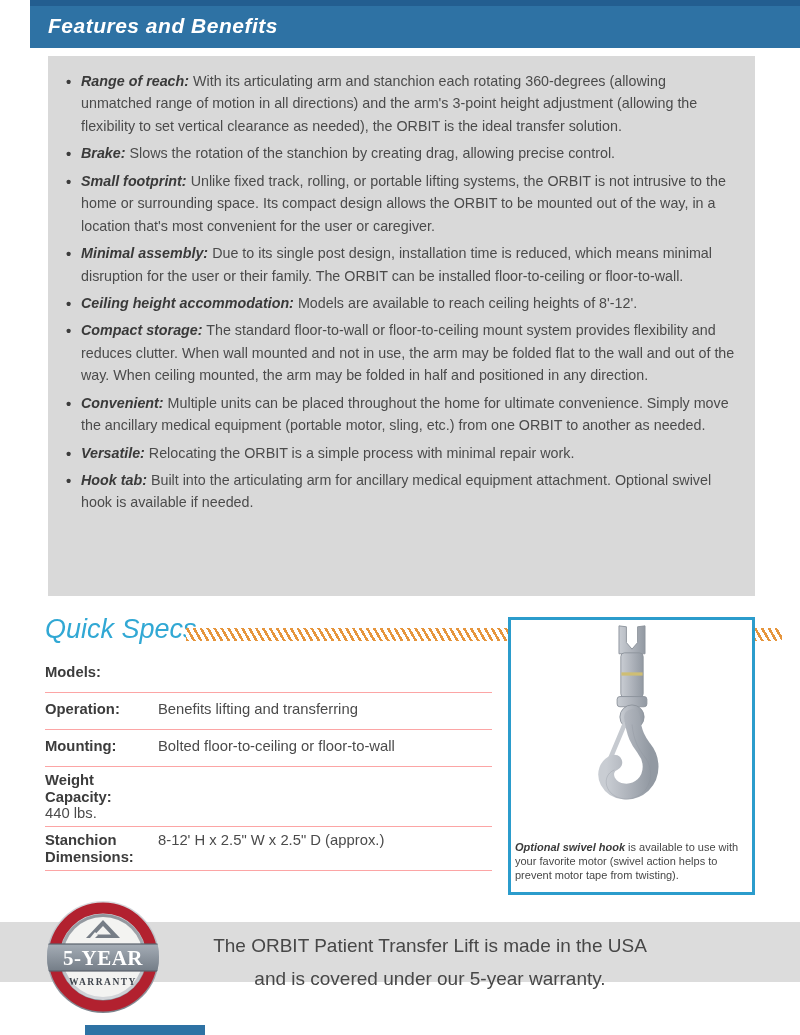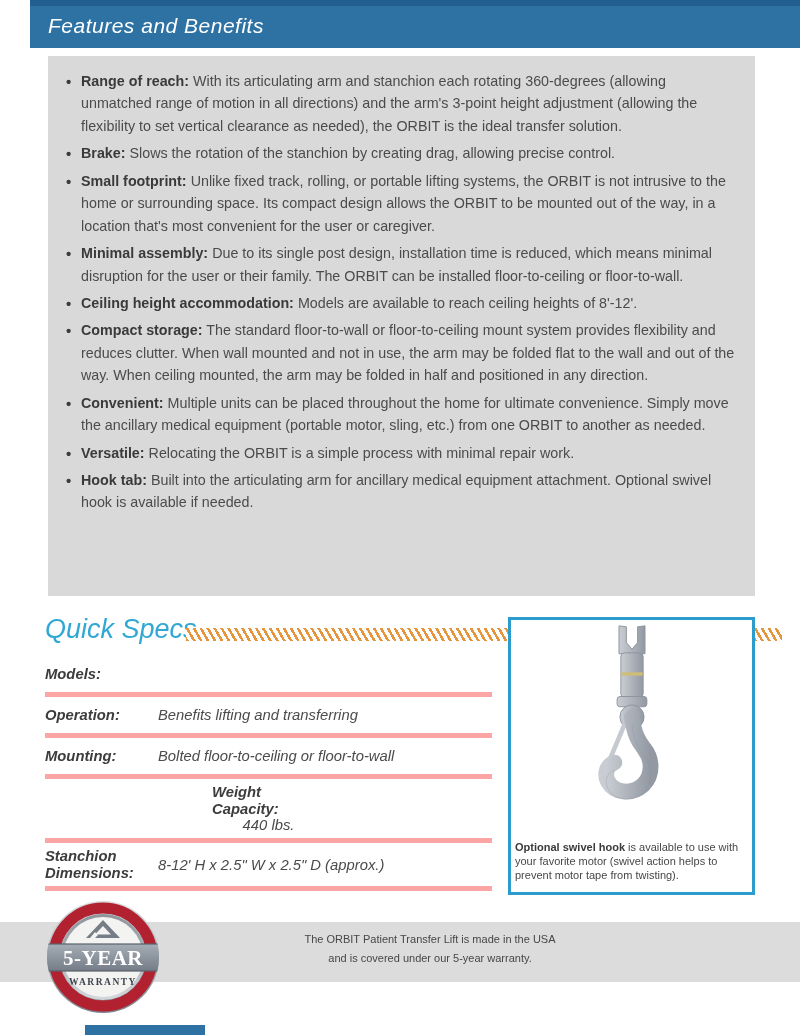--- a/index.html
+++ b/index.html
@@ -15,7 +15,7 @@
   }
   .header-bar h1 {
     margin:0; padding:8px 0 0 18px;
-    font-size:21px; font-weight:normal; font-style:italic;
+    font-size:21px; font-weight:bold; font-style:italic;
     color:#ffffff; letter-spacing:0.5px;
   }
 

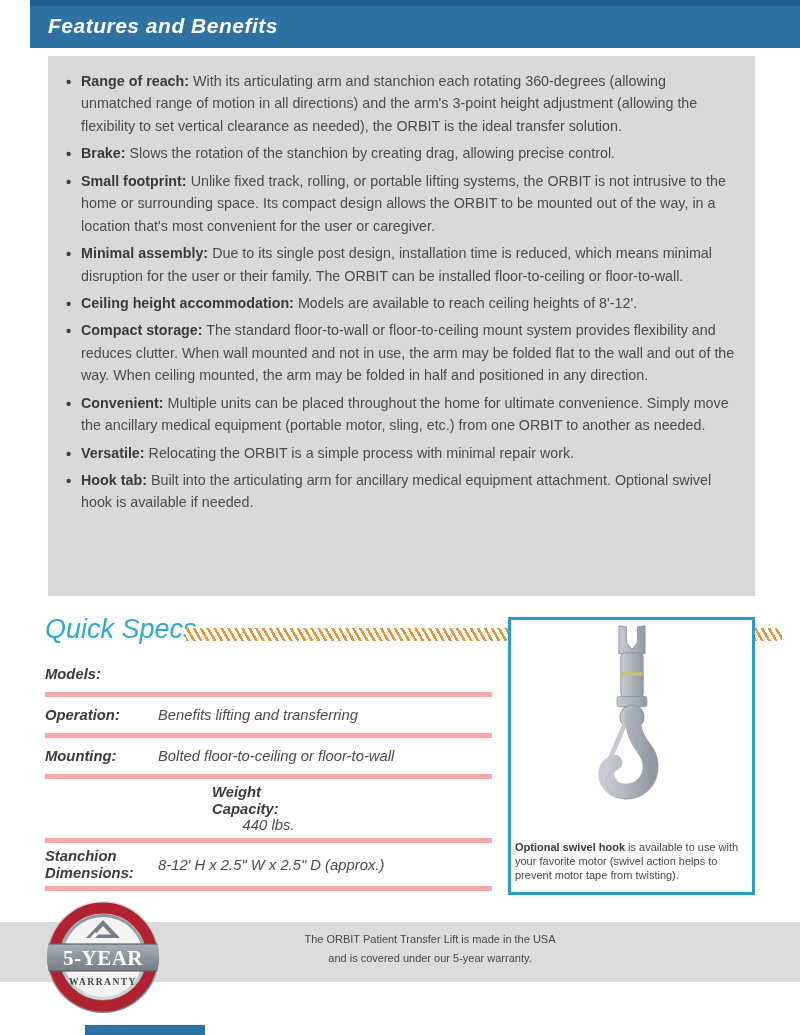--- a/index.html
+++ b/index.html
@@ -33,7 +33,7 @@
     content:"\2022"; position:absolute; left:0; top:0;
     font-size:15px; color:#3c3c3c; font-weight:bold;
   }
-  .lead { font-weight:bold; color:#3a3a3a; }
+  .lead { font-weight:bold; font-style:italic; color:#3a3a3a; }
 
   
   .quick-specs-title {

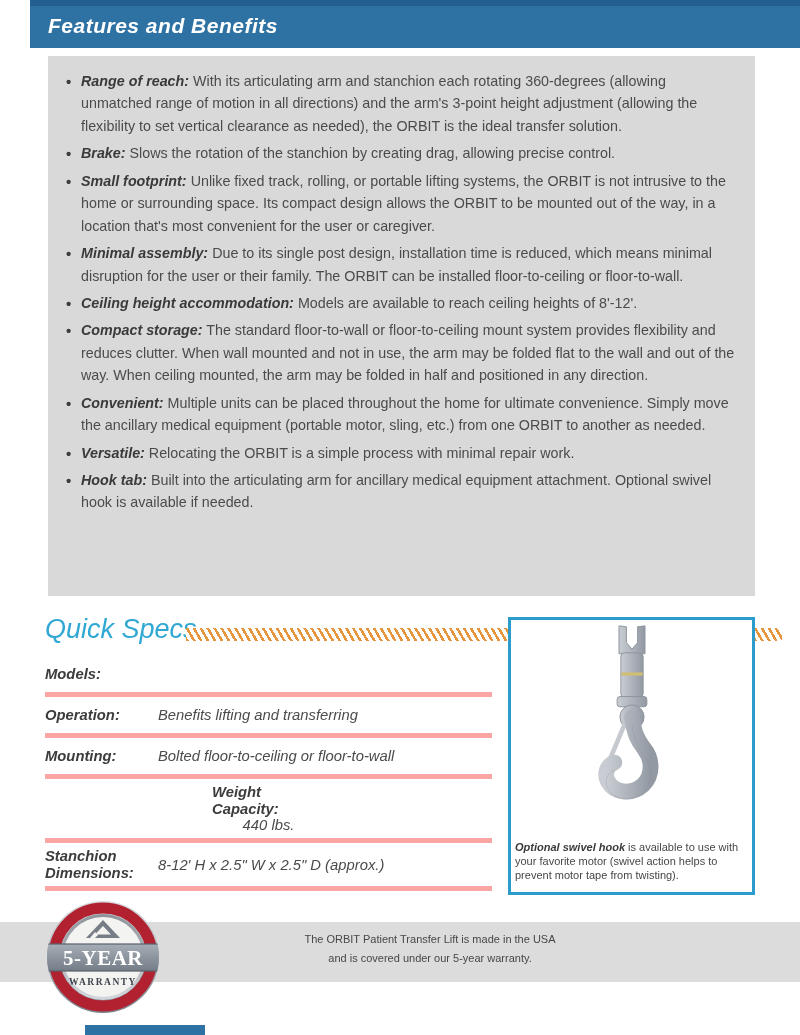--- a/index.html
+++ b/index.html
@@ -46,8 +46,8 @@
   }
   .specs-table { position:absolute; left:45px; top:656px; width:447px; }
   .spec-row {
-    display:flex; align-items:center;
-    border-bottom:5px solid #fca5a5; padding:8px 0; min-height:20px;font-style:italic;
+    display:flex; align-items:flex-start;
+    border-bottom:1px solid #fca5a5; padding:8px 0; min-height:20px;
   }
   .spec-label {
     width:113px; flex:none; font-weight:bold; font-size:14.8px;

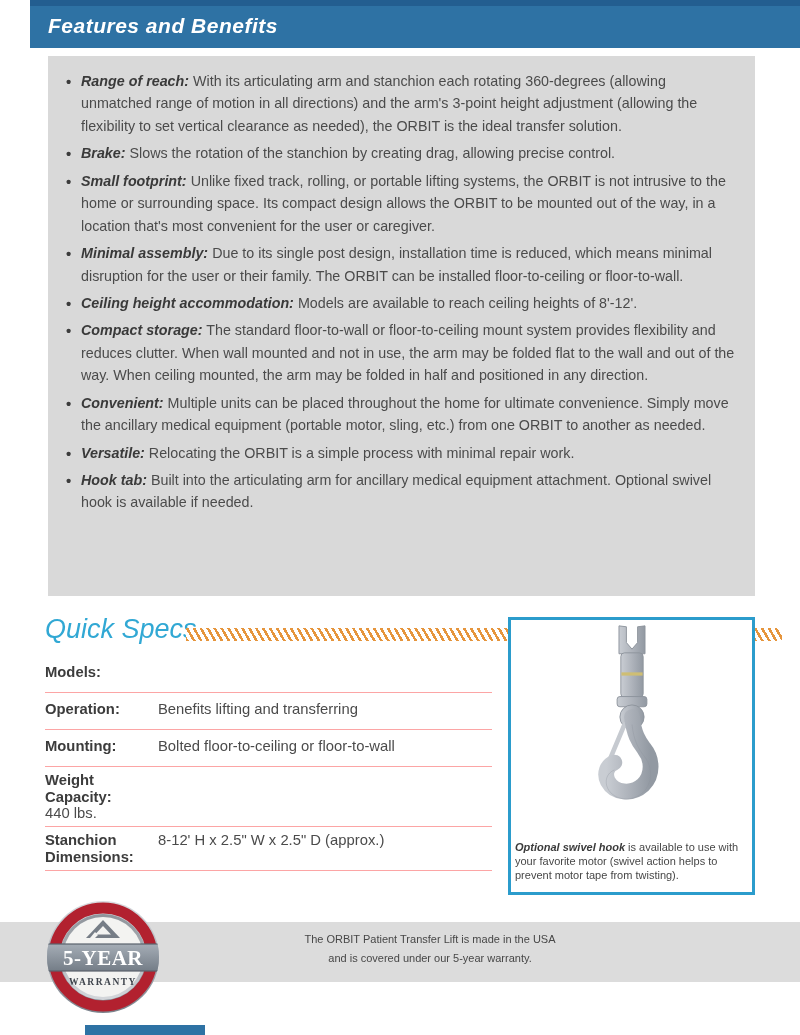--- a/index.html
+++ b/index.html
@@ -73,7 +73,7 @@
   }
   .footer-band .txt {
     padding:8px 0 0 60px; text-align:center;
-    font-size:11px; color:#474747; line-height:1.72;
+    font-size:19px; color:#474747; line-height:1.72;
   }
   .warranty-badge { position:absolute; left:46px; top:898px; z-index:3; }
 

